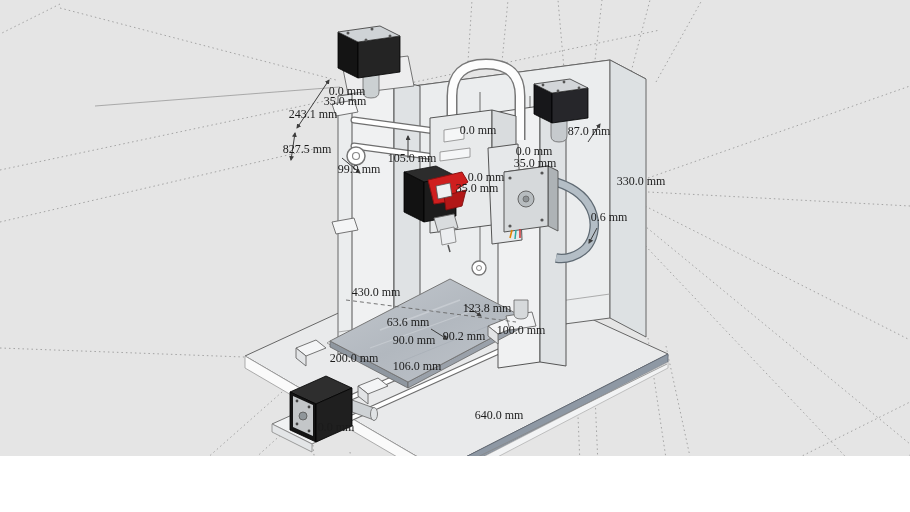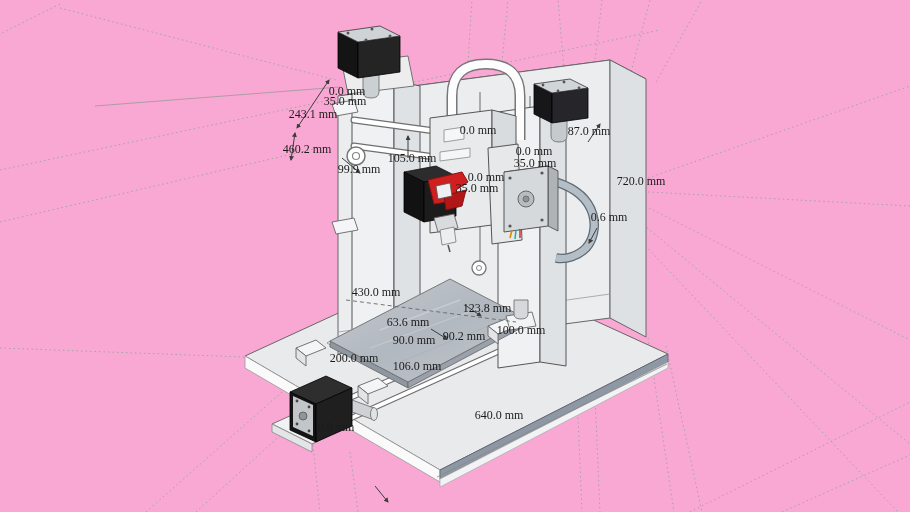--- a/index.html
+++ b/index.html
@@ -3,7 +3,7 @@
 <meta charset="utf-8">
 <style>
   html,body{margin:0;padding:0;background:#ffffff;}
-  #viewport{position:relative;width:910px;height:512px;background:#f9a8d4;overflow:hidden;
+  #viewport{position:relative;width:910px;height:456px;background:#e5e5e5;overflow:hidden;
             font-family:"Liberation Serif","DejaVu Serif",serif;}
   #viewport svg{position:absolute;left:0;top:0;}
   .dim{position:absolute;transform:translate(-50%,-50%);

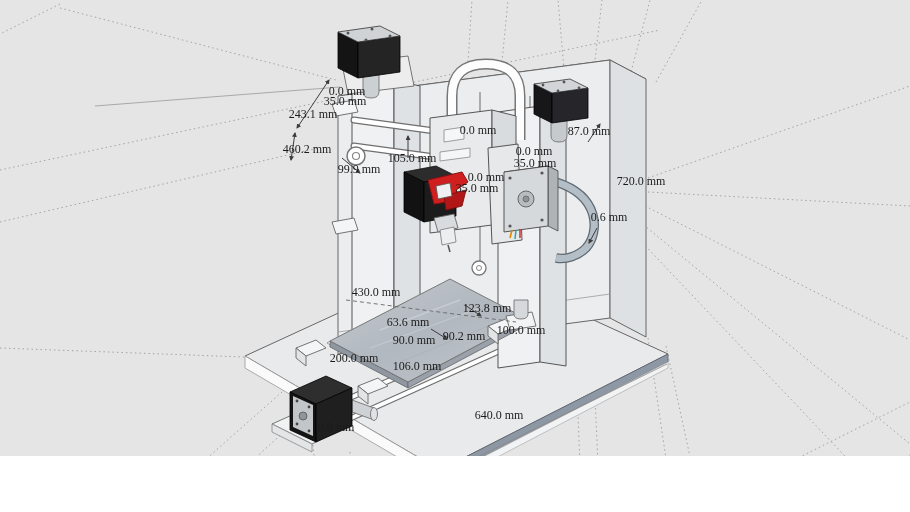--- a/index.html
+++ b/index.html
@@ -230,7 +230,7 @@
   <span class="dim" style="left:347px;top:91px">0.0 mm</span>
   <span class="dim" style="left:345px;top:101px">35.0 mm</span>
   <span class="dim" style="left:313px;top:114px">243.1 mm</span>
-  <span class="dim" style="left:307px;top:149px">460.2 mm</span>
+  <span class="dim" style="left:307px;top:149px">827.5 mm</span>
   <span class="dim" style="left:359px;top:169px">99.9 mm</span>
   <span class="dim" style="left:412px;top:158px">105.0 mm</span>
   <span class="dim" style="left:478px;top:130px">0.0 mm</span>

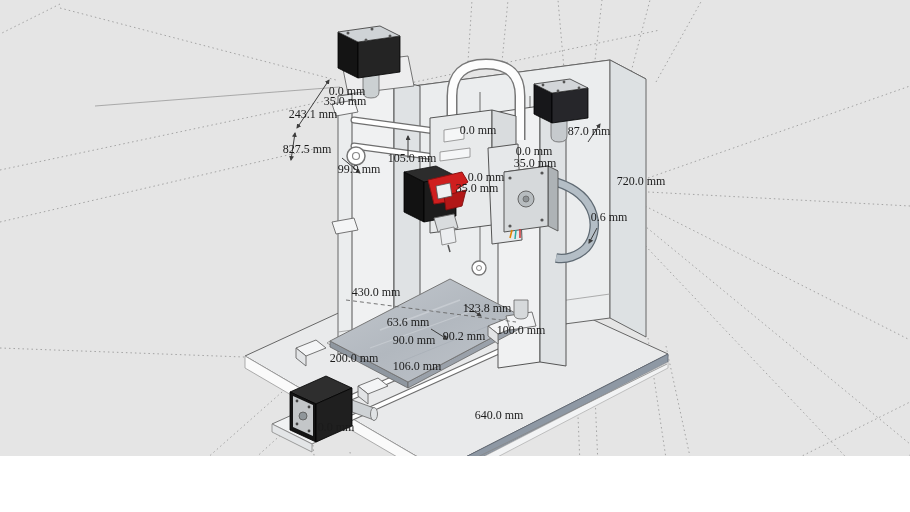--- a/index.html
+++ b/index.html
@@ -239,7 +239,7 @@
   <span class="dim" style="left:535px;top:163px">35.0 mm</span>
   <span class="dim" style="left:486px;top:177px">0.0 mm</span>
   <span class="dim" style="left:477px;top:188px">35.0 mm</span>
-  <span class="dim" style="left:641px;top:181px">720.0 mm</span>
+  <span class="dim" style="left:641px;top:181px">330.0 mm</span>
   <span class="dim" style="left:609px;top:217px">0.6 mm</span>
   <span class="dim" style="left:376px;top:292px">430.0 mm</span>
   <span class="dim" style="left:487px;top:308px">123.8 mm</span>

